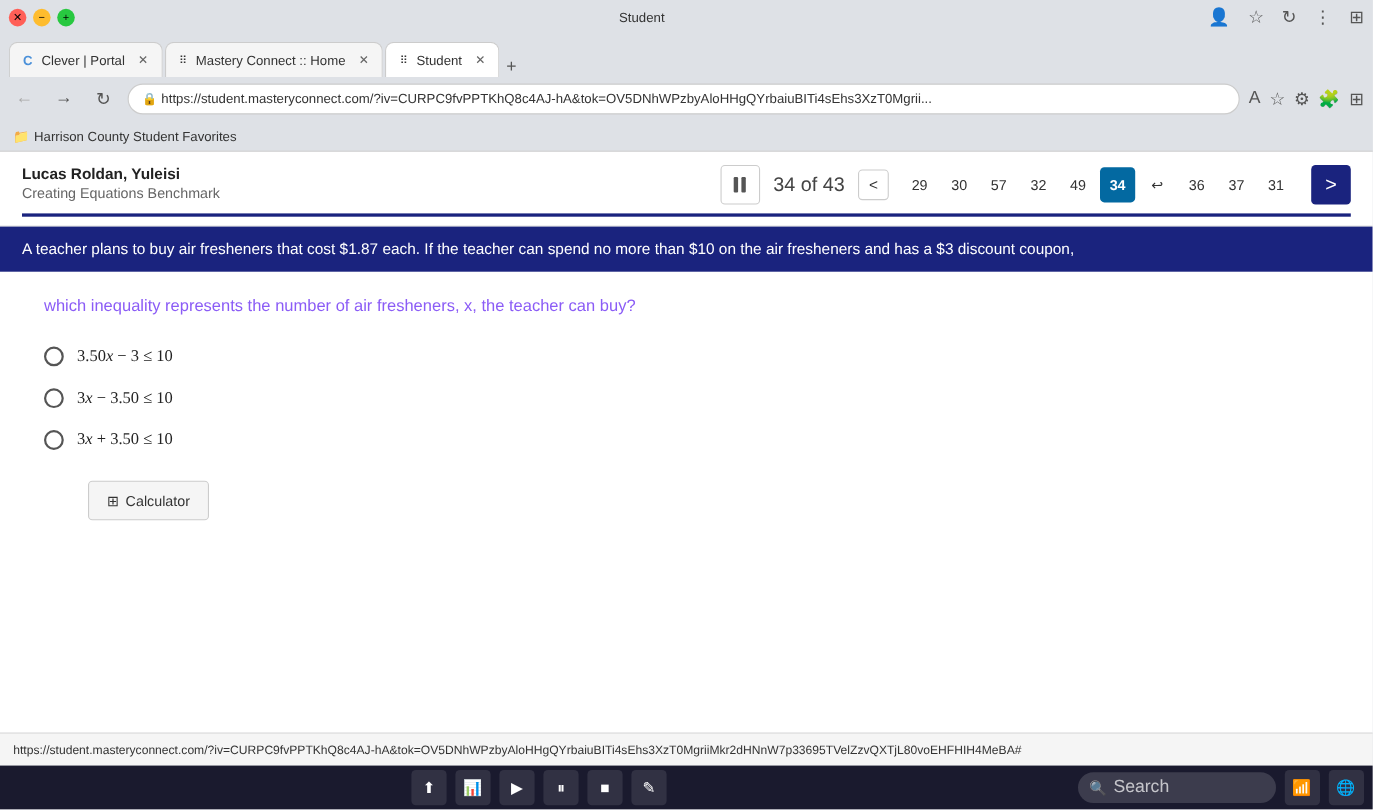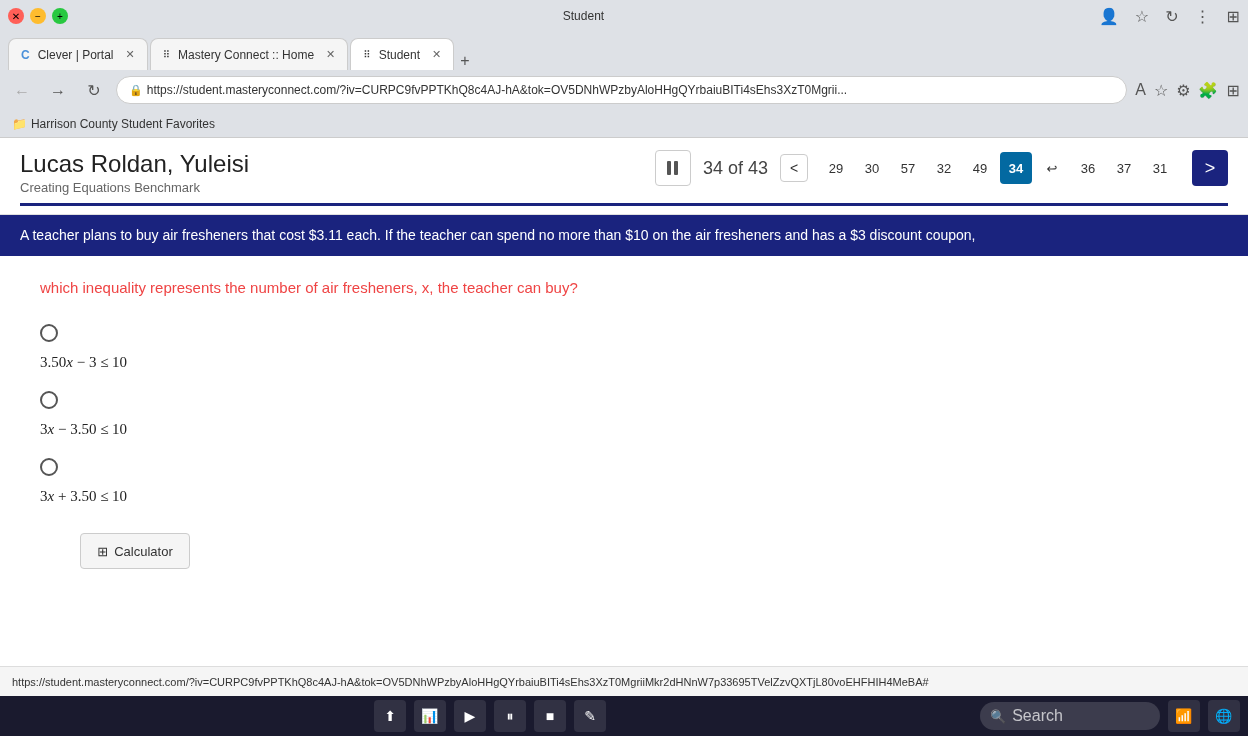--- a/index.html
+++ b/index.html
@@ -37,7 +37,7 @@
 
     
     .student-header { padding: 12px 20px 8px; border-bottom: 1px solid #e0e0e0; }
-    .student-name { font-size: 24px; font-weight: 400; color: #222; }
+    .student-name { font-size: 14px; font-weight: 700; color: #222; }
     .student-subtitle { font-size: 13px; color: #666; margin-top: 2px; }
 
     

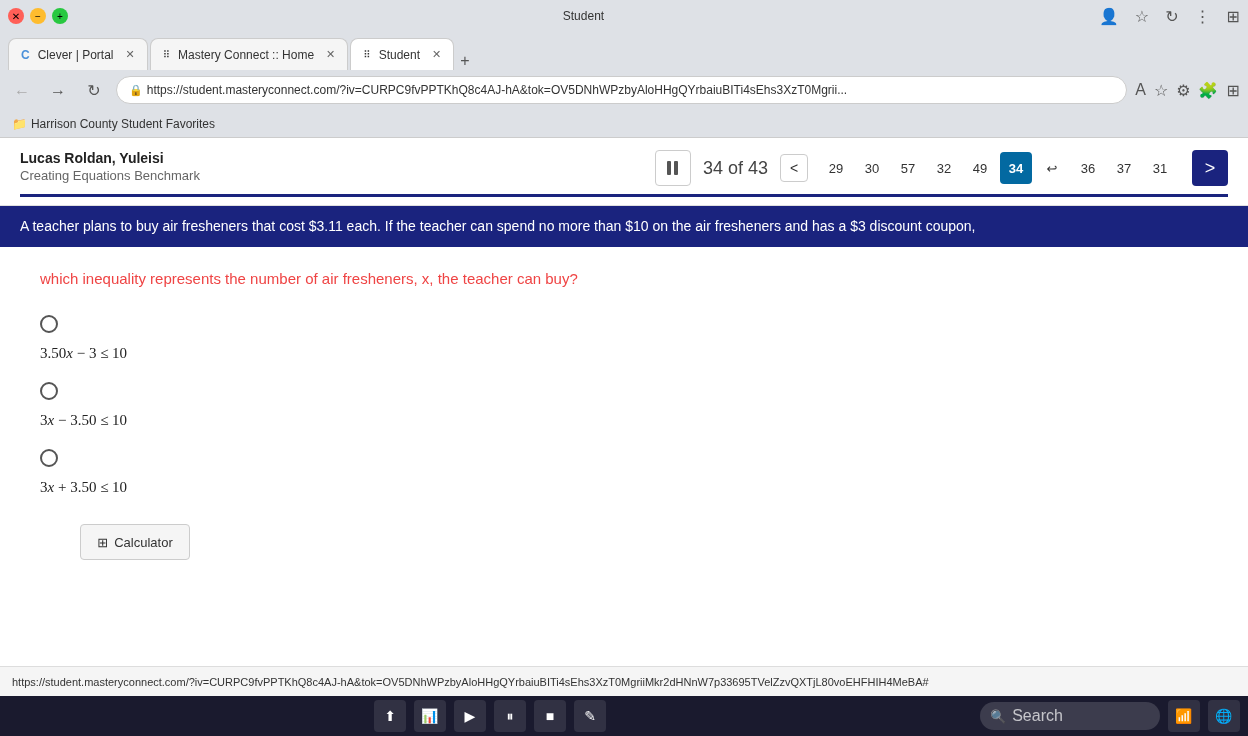--- a/index.html
+++ b/index.html
@@ -183,7 +183,7 @@
     </div>
 
     <div class="question-highlight">
-      <span>A teacher plans to buy air fresheners that cost $3.11 each. If the teacher can spend no more than $10 on the air fresheners and has a $3 discount coupon,</span>
+      <span>A teacher plans to buy air fresheners that cost $1.87 each. If the teacher can spend no more than $10 on the air fresheners and has a $3 discount coupon,</span>
     </div>
 
     <div class="question-body">

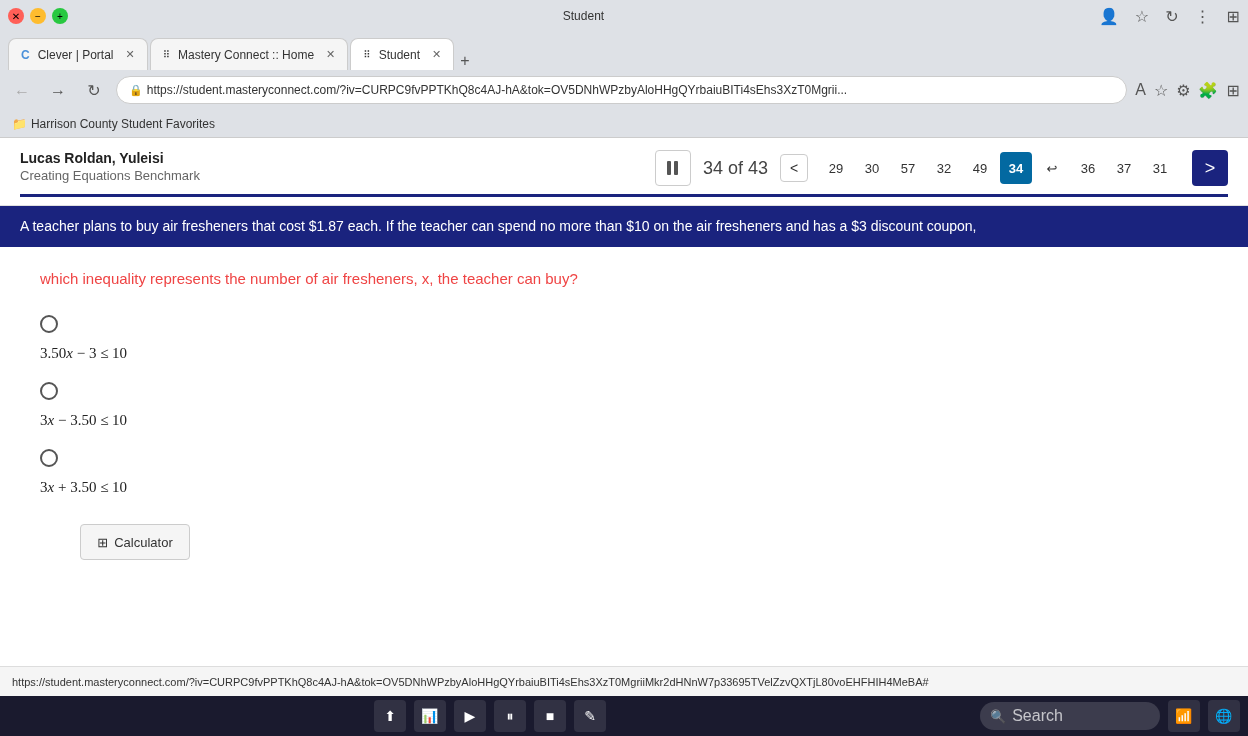--- a/index.html
+++ b/index.html
@@ -56,7 +56,7 @@
 
     
     .question-body { padding: 20px 40px; }
-    .question-text { font-size: 15px; color: #ef4444; line-height: 1.6; margin-bottom: 24px; }
+    .question-text { font-size: 15px; color: #8b5cf6; line-height: 1.6; margin-bottom: 24px; }
 
     
     .answer-choices { display: flex; flex-direction: column; gap: 20px; }

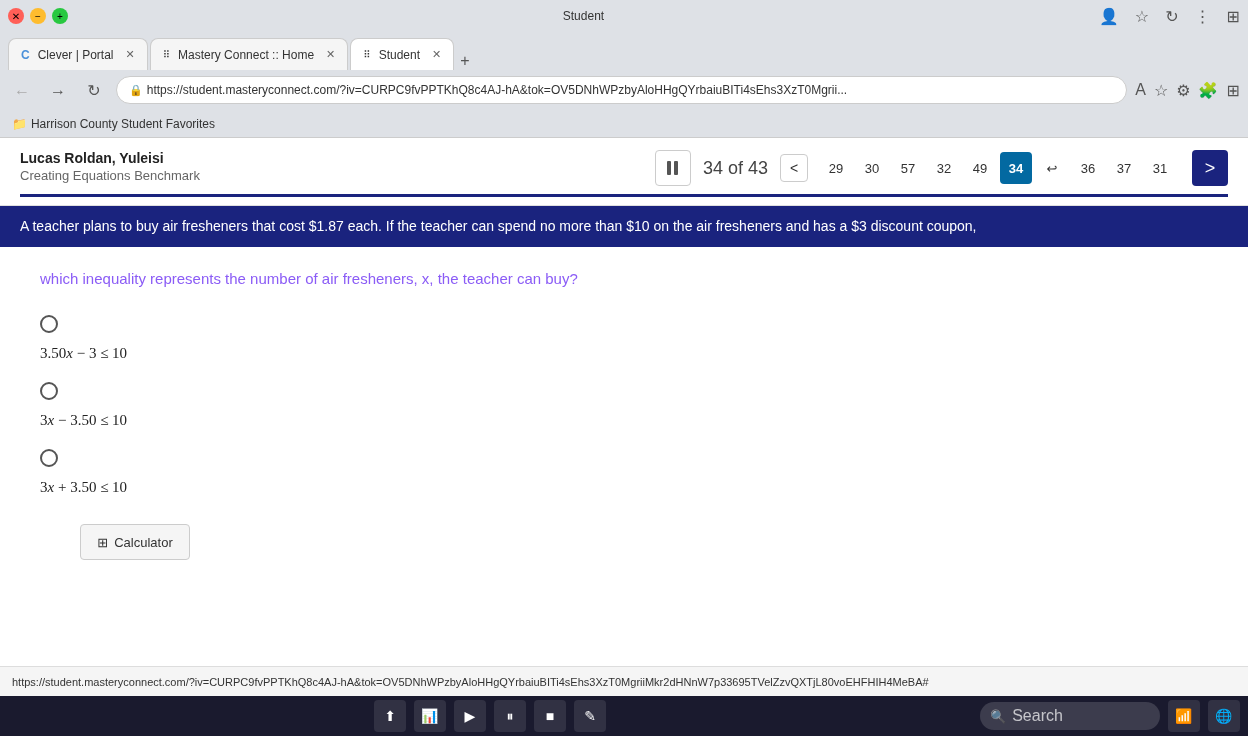--- a/index.html
+++ b/index.html
@@ -60,7 +60,7 @@
 
     
     .answer-choices { display: flex; flex-direction: column; gap: 20px; }
-    .answer-choice { display: flex; gap: 12px; cursor: pointer; flex-direction: column; }
+    .answer-choice { display: flex; align-items: center; gap: 12px; cursor: pointer; }
     .radio-circle { width: 18px; height: 18px; border-radius: 50%; border: 2px solid #555; background: #fff; flex-shrink: 0; }
     .choice-text { font-size: 15px; color: #222; }
 

